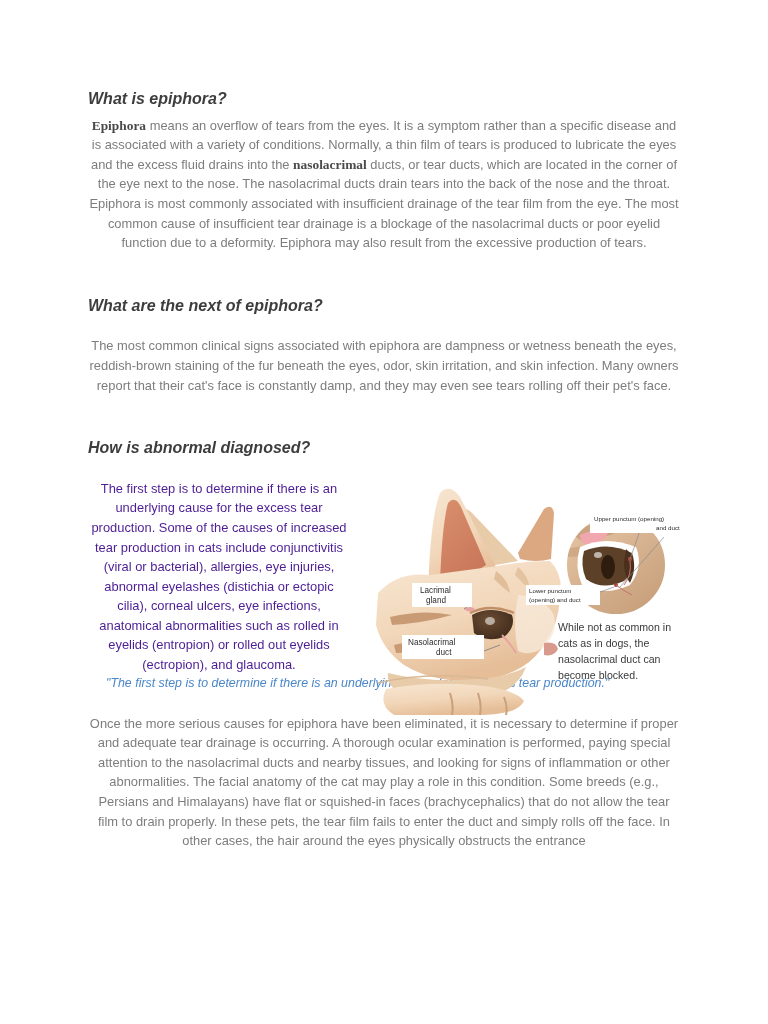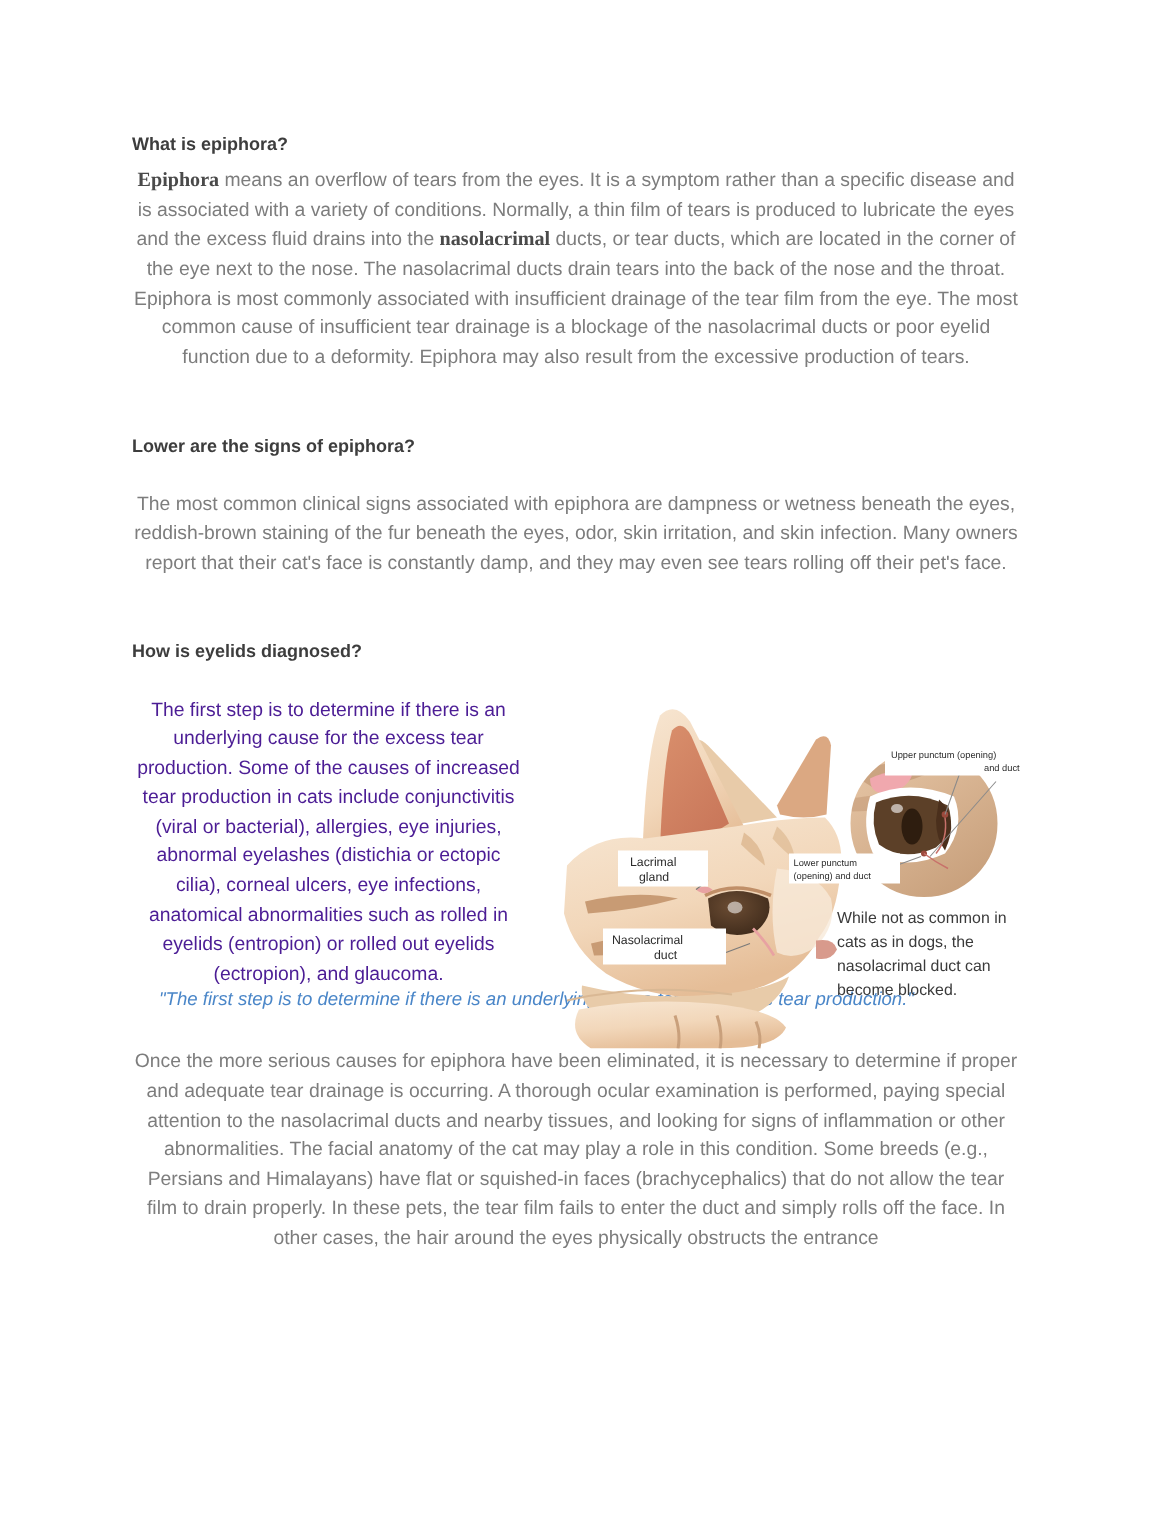--- a/index.html
+++ b/index.html
@@ -38,10 +38,11 @@
   }
   .section-heading {
     color: #3d3d3d;
-    font-size: 12px;
+    font-size: 16px;
     font-weight: bold;
     margin: 0 0 6px 0;
     line-height: 1.35;
+    font-style: italic;
   }
   .body-text {
     color: #7d7d7d;

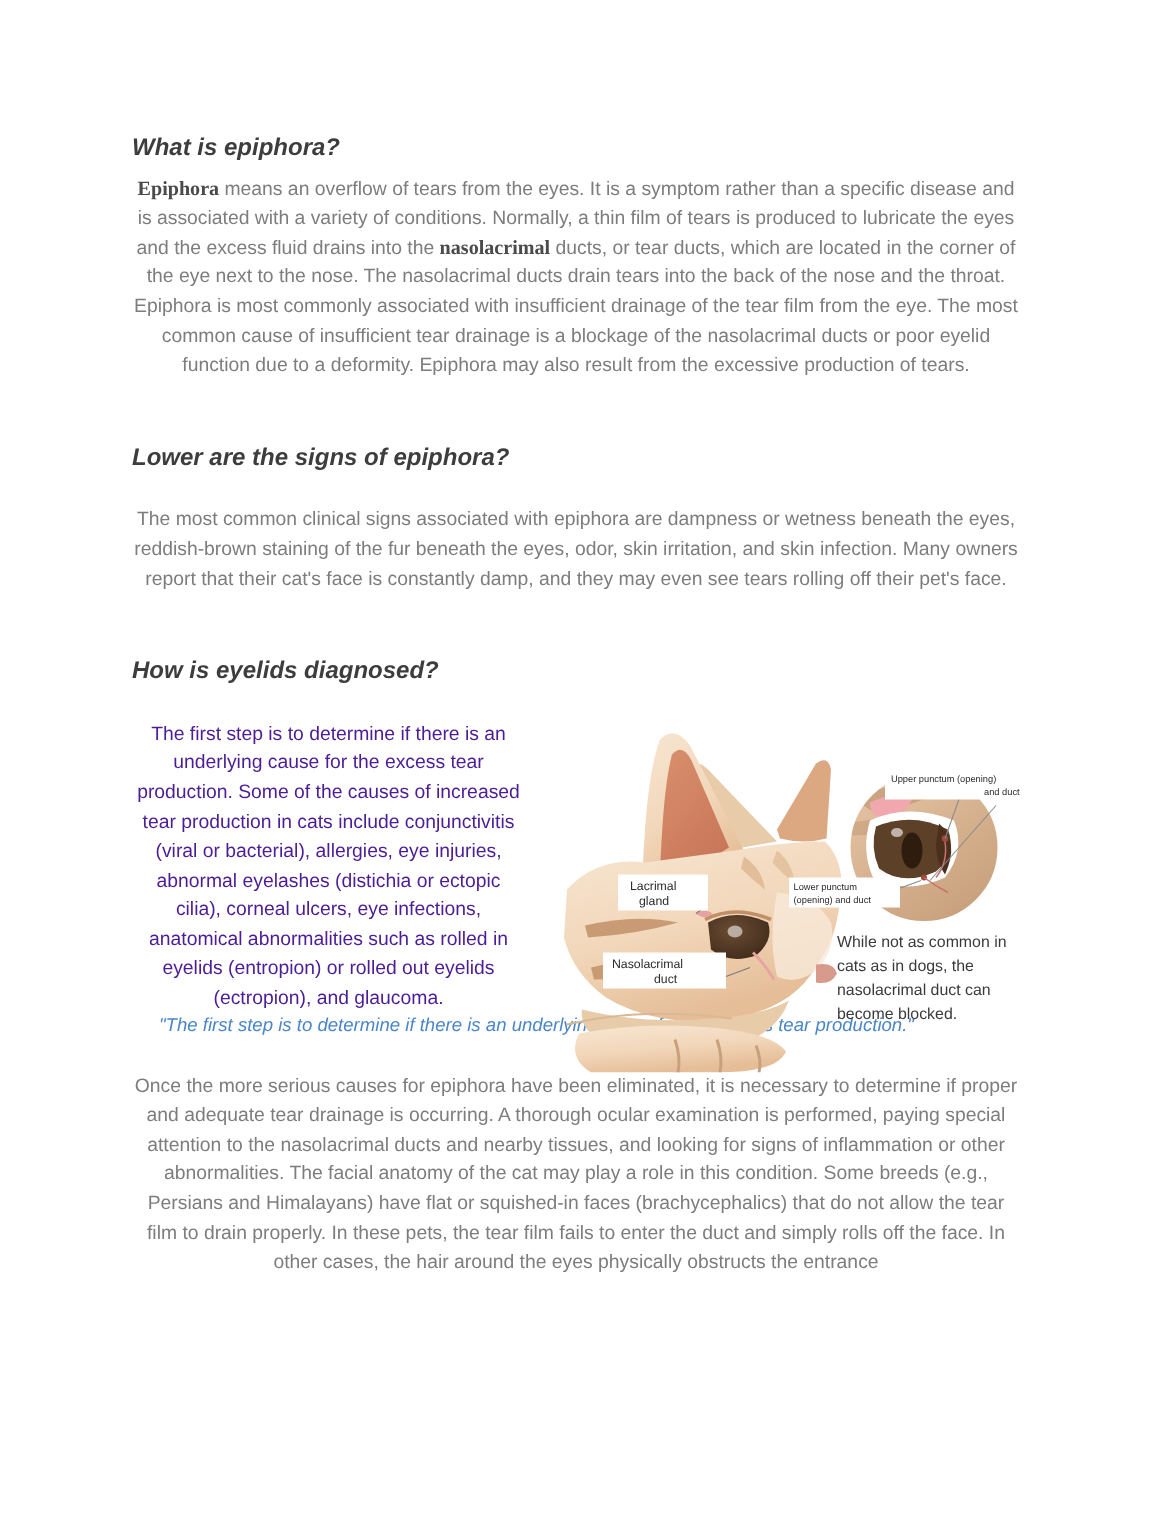--- a/index.html
+++ b/index.html
@@ -106,7 +106,7 @@
 
     <div class="gap-lg"></div>
 
-    <h2 class="section-heading">Lower are the signs of epiphora?</h2>
+    <h2 class="section-heading">What are the next of epiphora?</h2>
     <div class="gap-sm"></div>
     <p class="body-text">The most common clinical signs associated with epiphora are dampness or wetness beneath the eyes, reddish-brown staining of the fur beneath the eyes, odor, skin irritation, and skin infection. Many owners report that their cat's face is constantly damp, and they may even see tears rolling off their pet's face.</p>
 

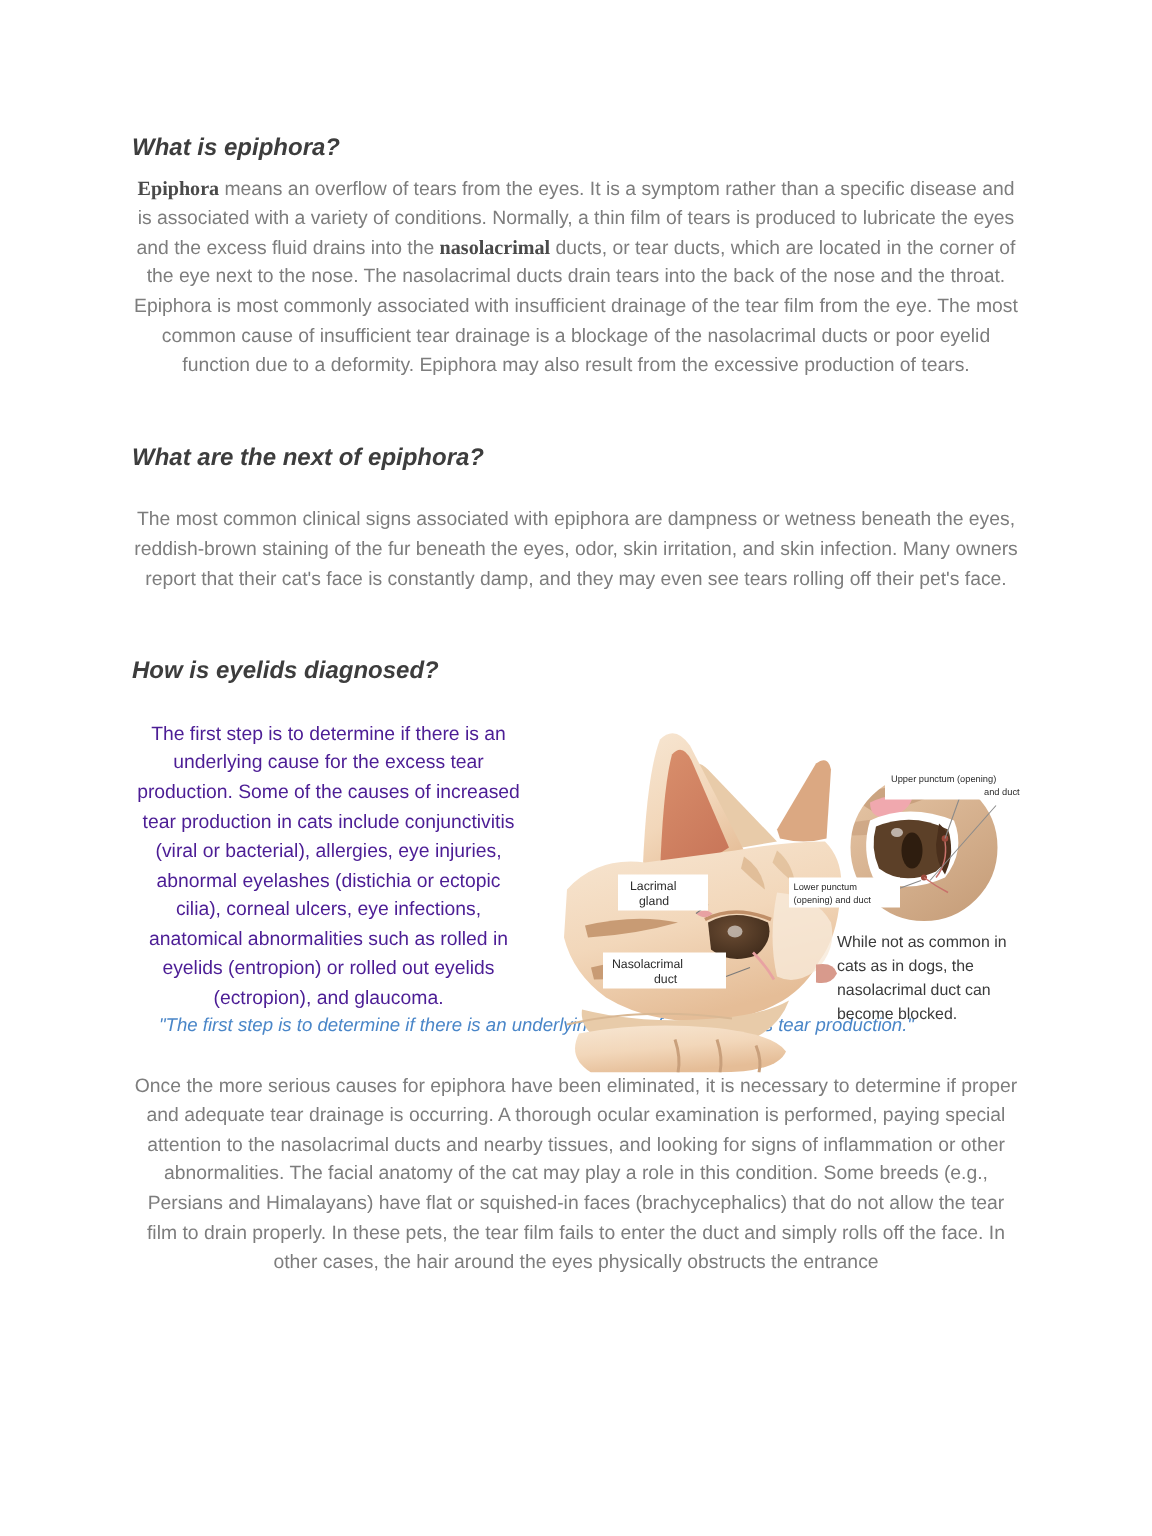--- a/index.html
+++ b/index.html
@@ -112,7 +112,7 @@
 
     <div class="gap-lg"></div>
 
-    <h2 class="section-heading">How is eyelids diagnosed?</h2>
+    <h2 class="section-heading">How is abnormal diagnosed?</h2>
     <div class="gap-sm"></div>
 
     <div class="split">

